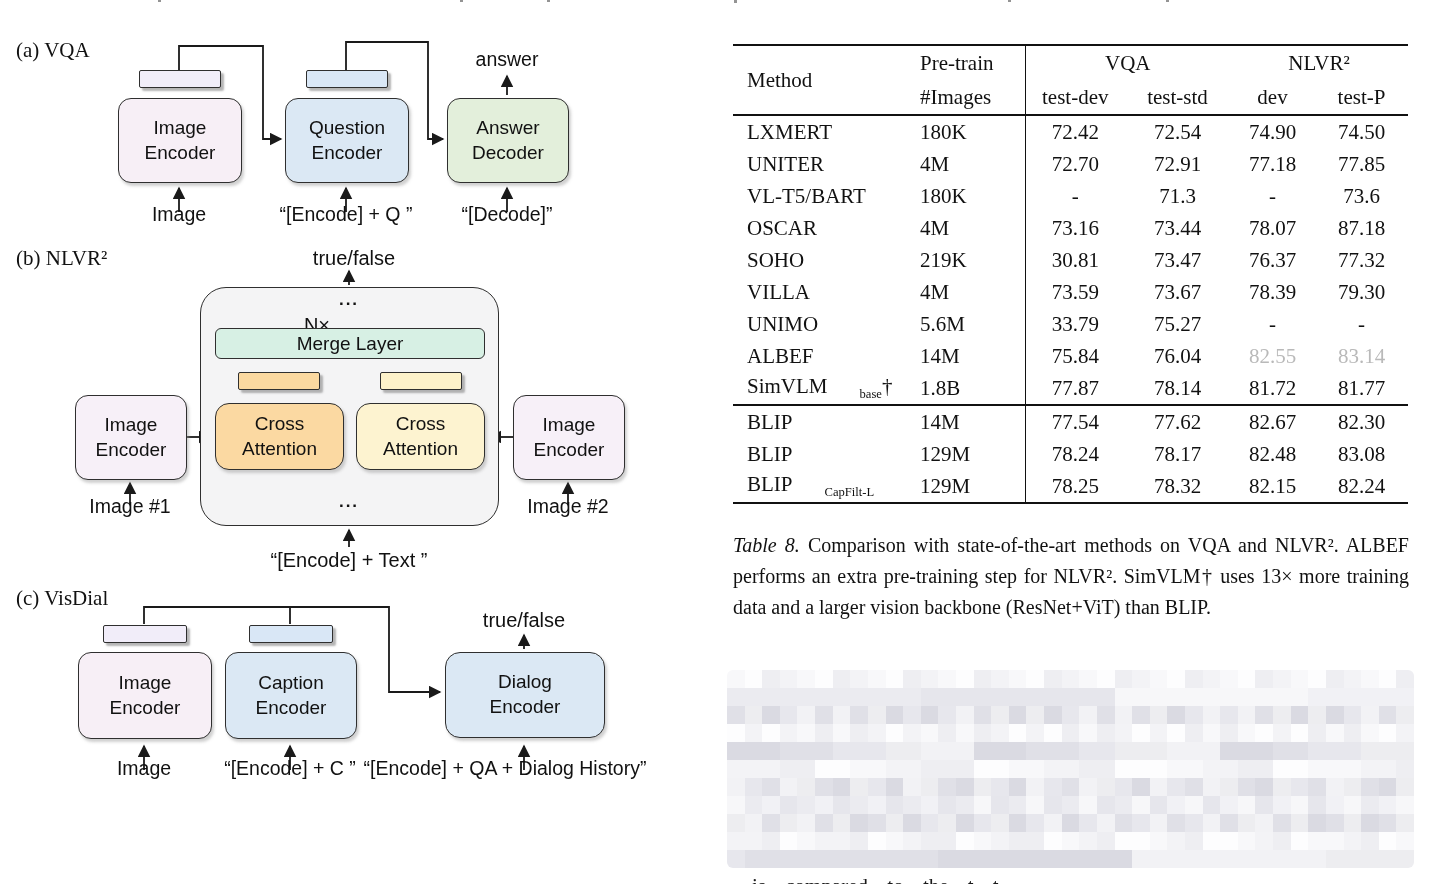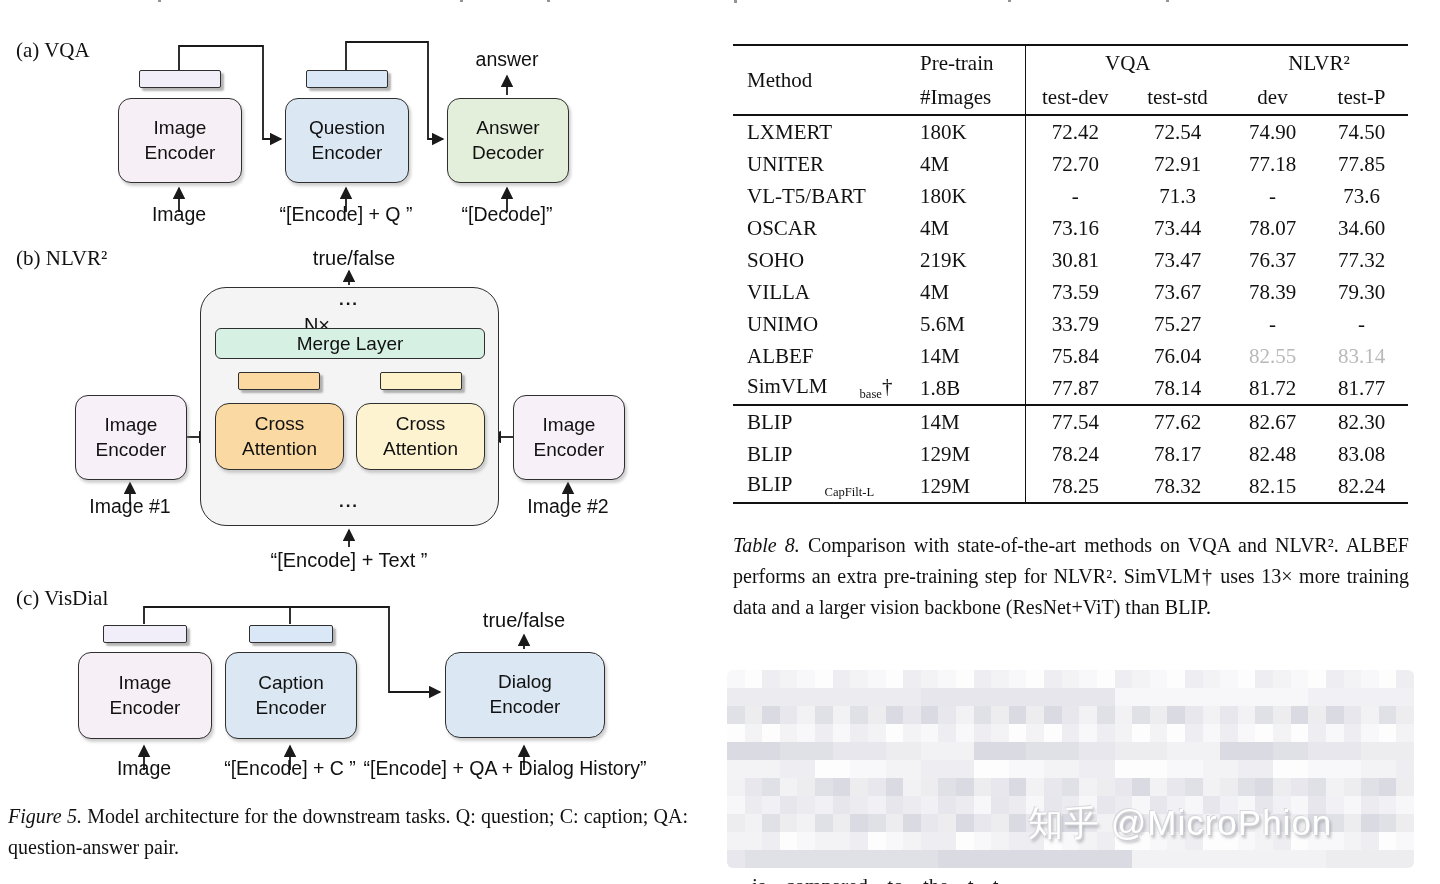--- a/index.html
+++ b/index.html
@@ -216,7 +216,7 @@
           <td class="vr">73.16</td>
           <td>73.44</td>
           <td>78.07</td>
-          <td>34.60</td>
+          <td>87.18</td>
         </tr>
         <tr>
           <td class="left padm">SOHO</td>

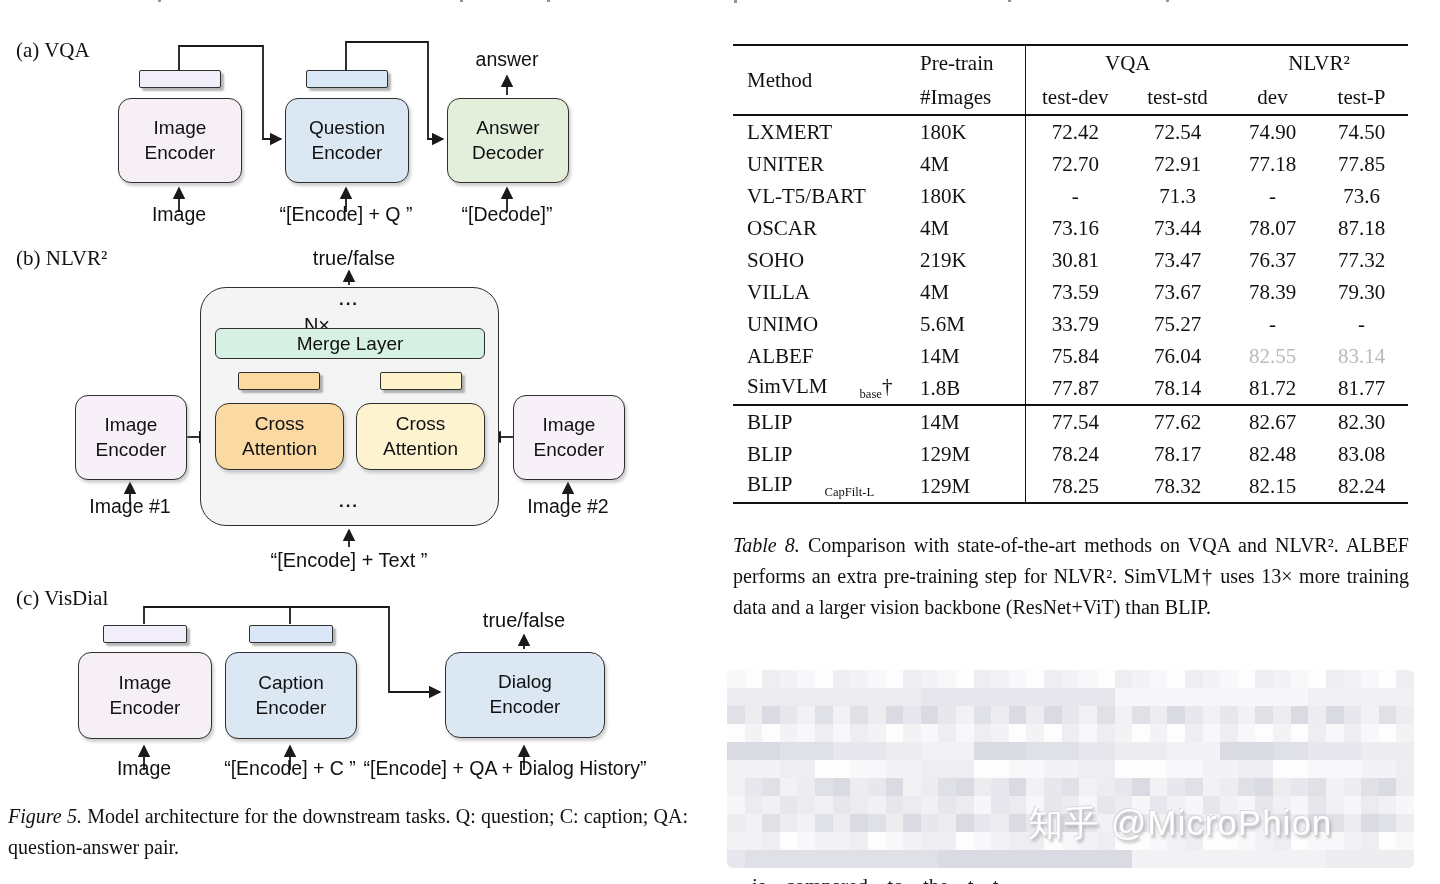--- a/index.html
+++ b/index.html
@@ -159,7 +159,6 @@
     <div class="dlabel" style="left:335px;top:757px;">“[Encode] + QA + Dialog History”</div>
   </div>
 
-  <p class="caption" style="left:8px;top:801px;width:680px;margin:0;"><span class="ital">Figure 5.</span> <span>Model architecture for the downstream tasks.  Q: question; C: caption; QA: question-answer pair.</span></p>
 
   <table id="tbl">
     <colgroup>

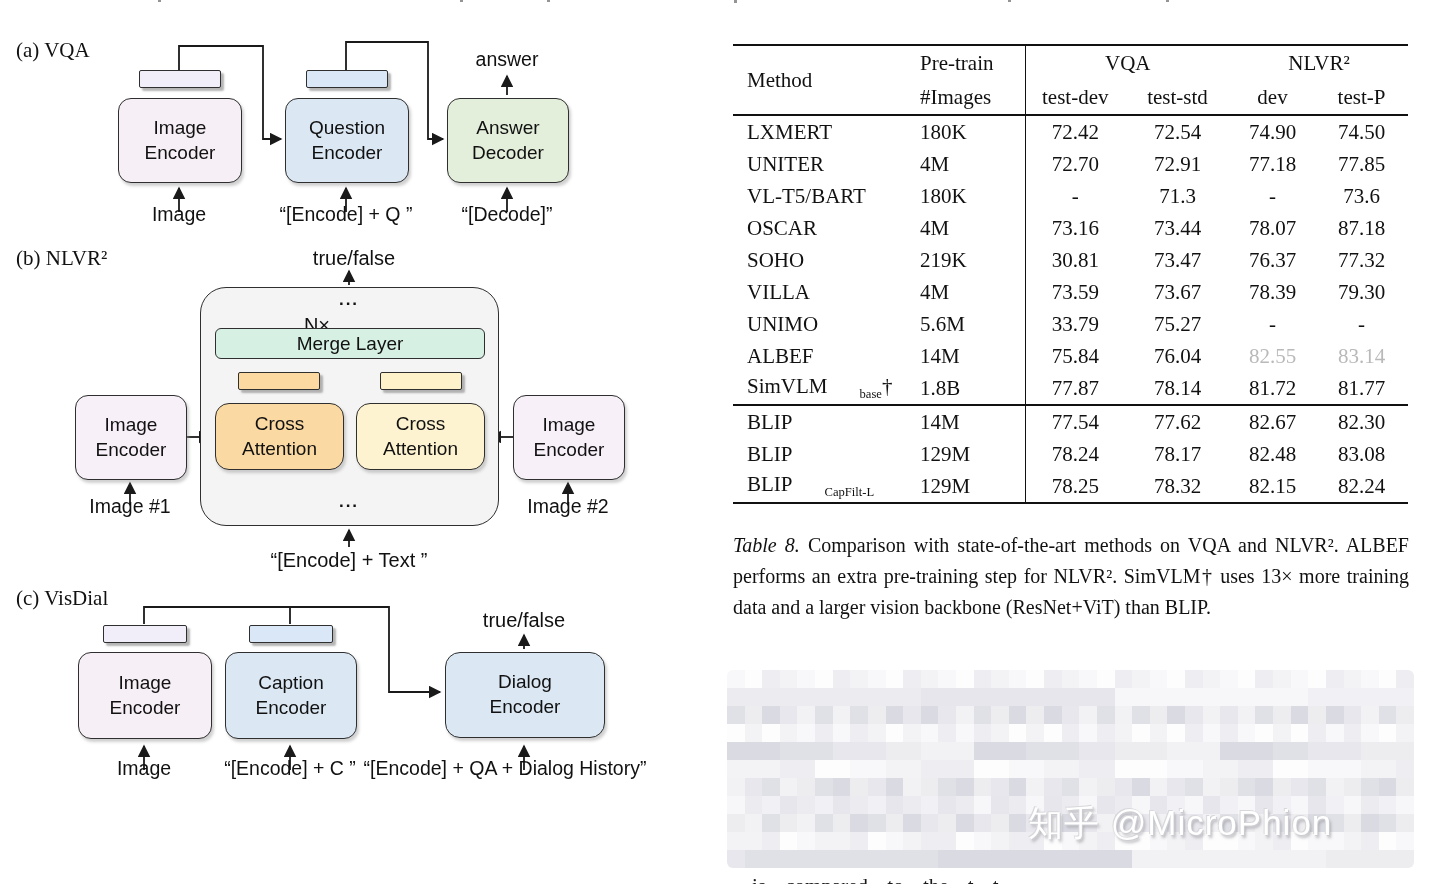--- a/index.html
+++ b/index.html
@@ -719,7 +719,6 @@
       <div style="background: rgb(237, 237, 240);"></div>
       <div style="background: rgb(237, 237, 240);"></div>
     </div>
-  <div id="watermark">知乎 @MicroPhion</div>
   <div id="bottom-crop">is compared to the t t</div>
 
 </div>

